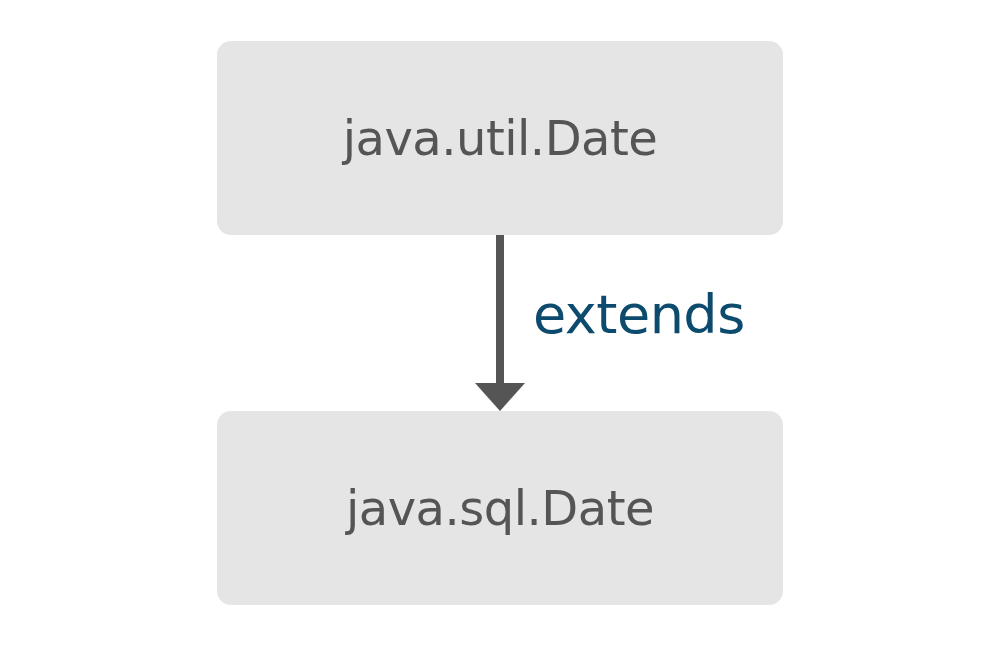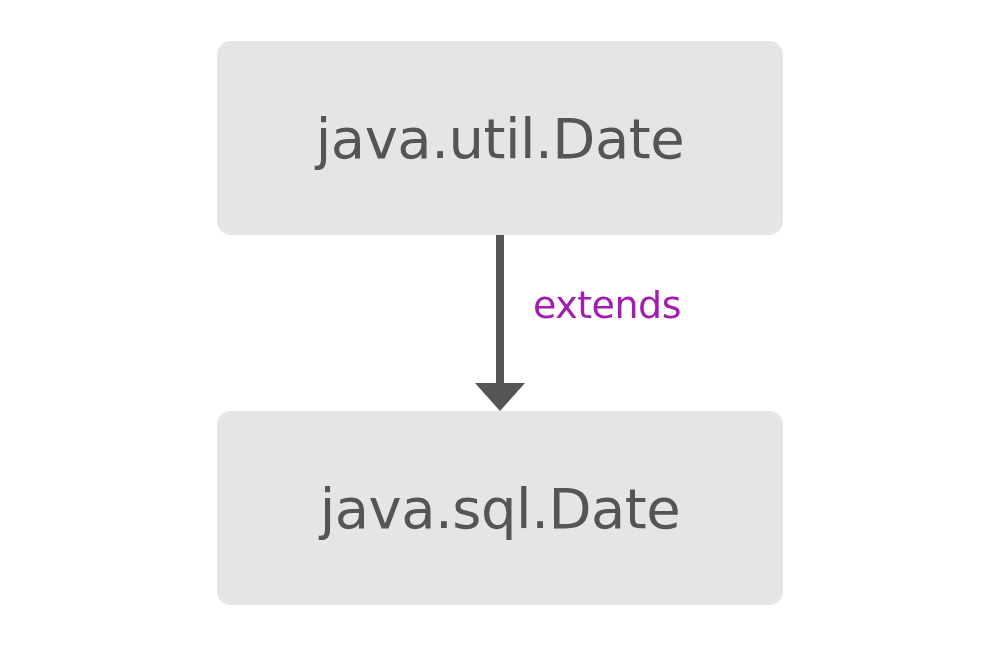--- a/index.html
+++ b/index.html
@@ -7,7 +7,7 @@
          font-family:"DejaVu Sans", "Liberation Sans", sans-serif; color:#555555; }
   .box { position:absolute; left:217px; width:566px; height:194px; background:#e5e5e5;
          border-radius:14px; display:flex; align-items:center; justify-content:center; }
-  .box span { font-size:56px; color:#555555; letter-spacing:-0.5px; }
+  .box span { font-size:48px; color:#555555; letter-spacing:-0.5px; }
   #box1 { top:41px; }
   #box2 { top:411px;justify-content:center; }
   .arrow { position:absolute; left:0; top:0; }

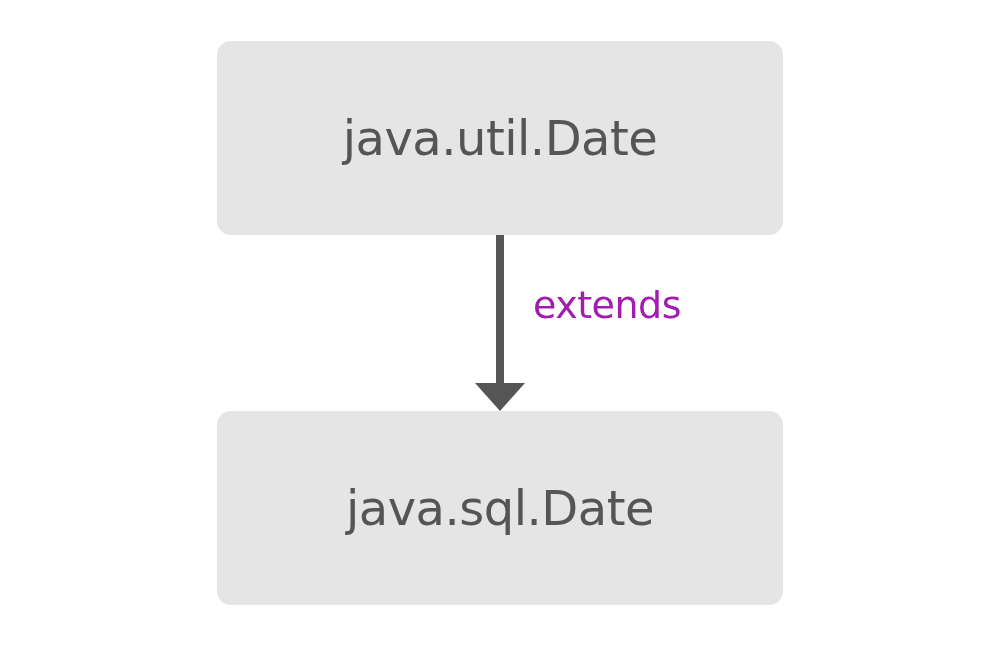--- a/index.html
+++ b/index.html
@@ -11,7 +11,7 @@
   #box1 { top:41px; }
   #box2 { top:411px;justify-content:center; }
   .arrow { position:absolute; left:0; top:0; }
-  .label { position:absolute; left:533px; top:283px; font-size:38px; color:#a21caf; letter-spacing:-0.5px; }
+  .label { position:absolute; left:533px; top:283px; font-size:54px; color:#0c4a6e; letter-spacing:-0.5px; }
 </style>
 </head>
 <body>

